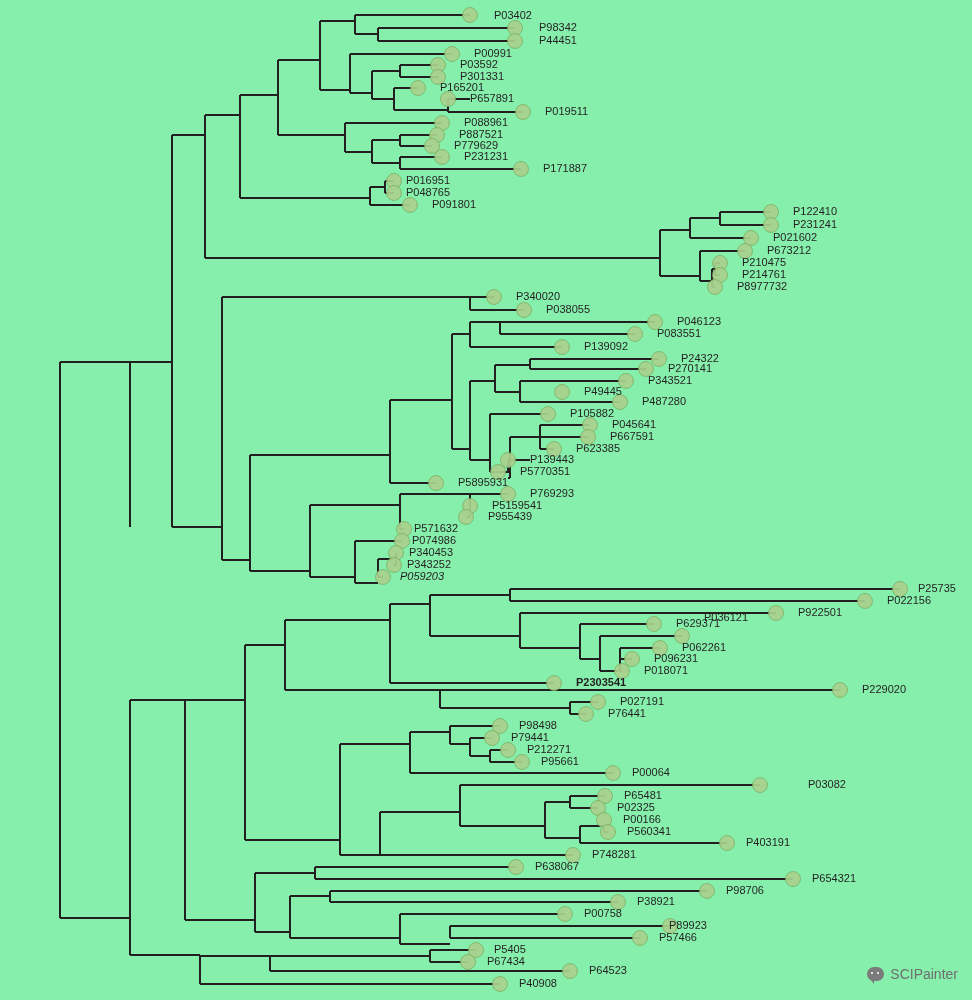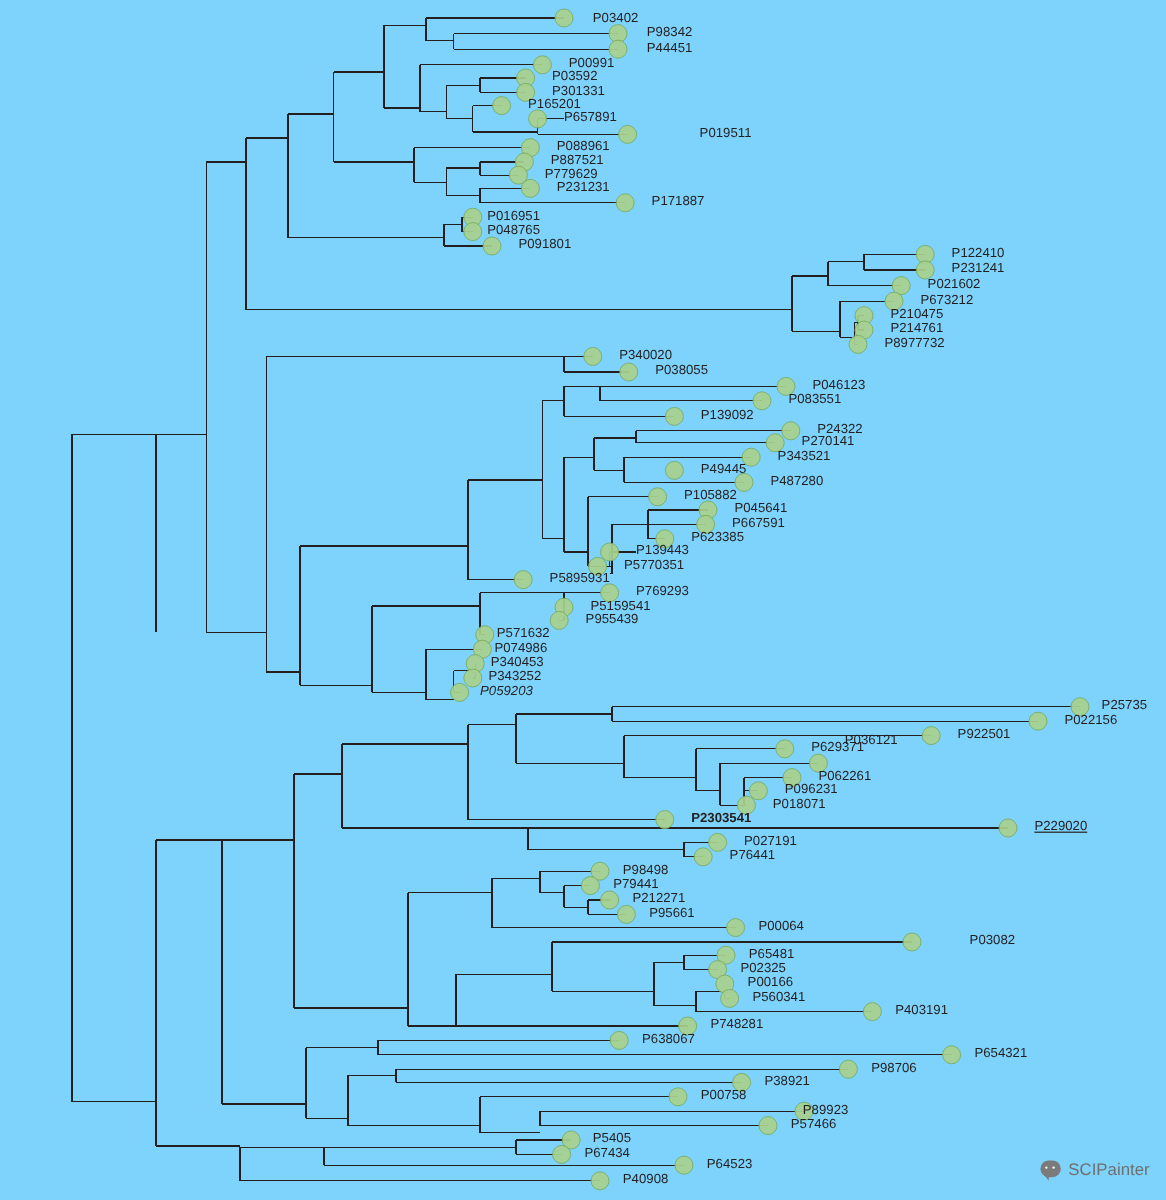--- a/index.html
+++ b/index.html
@@ -14,7 +14,7 @@
     position: relative;
     width: 972px;
     height: 1000px;
-    background: #7dd3fc;
+    background: #86efac;
     overflow: hidden;
   }
   #tree-svg {

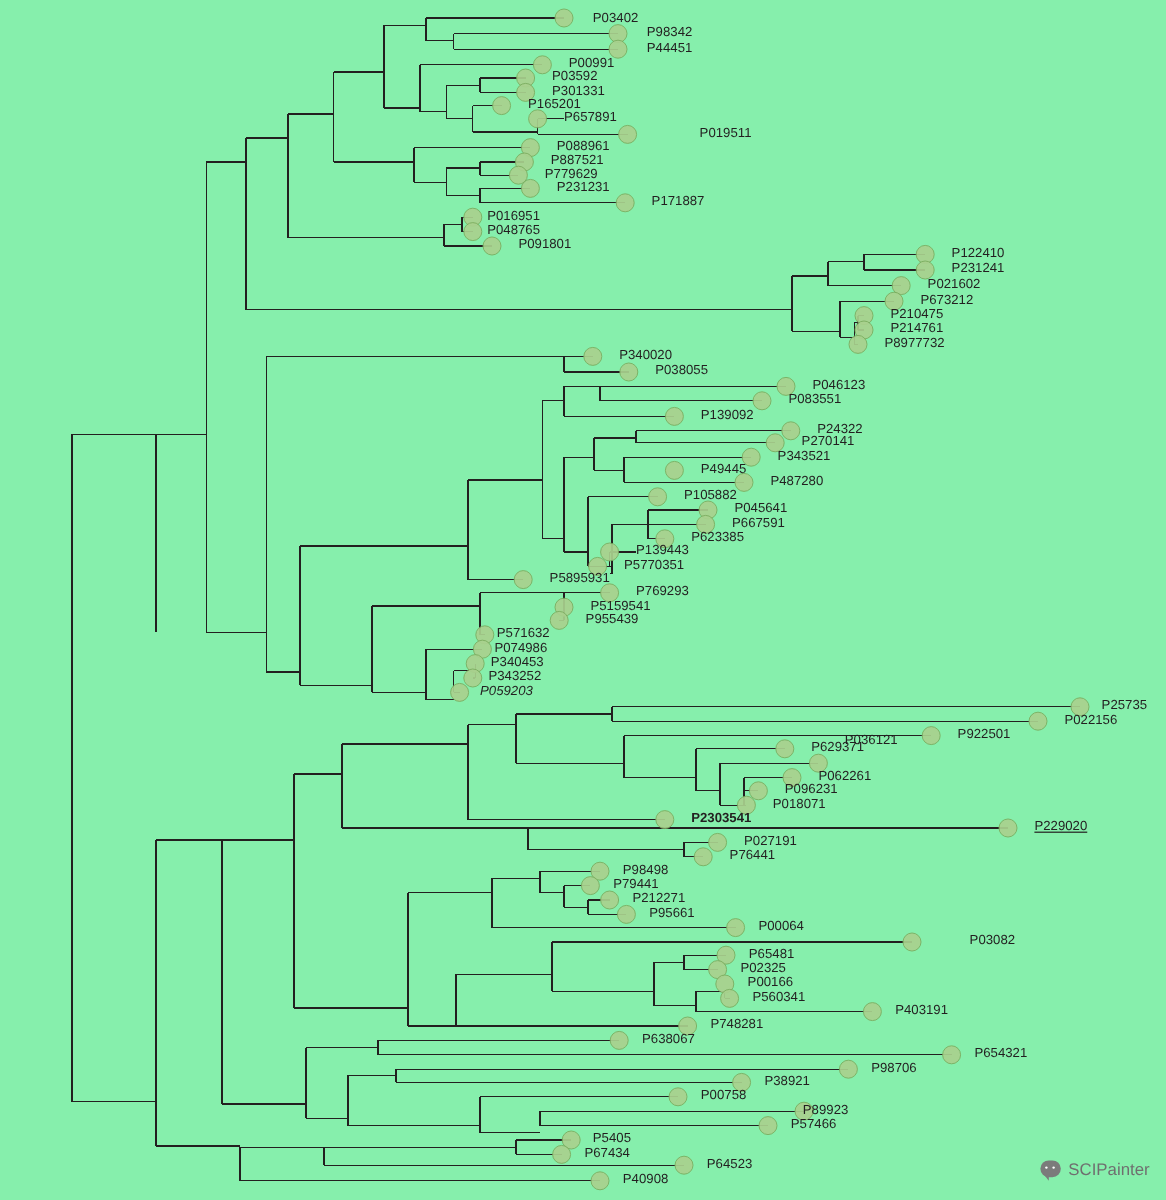--- a/index.html
+++ b/index.html
@@ -420,7 +420,7 @@
       <div class="tip-label" style="left: 460px; top: 71px;">P301331</div>
       <div class="tip-label" style="left: 440px; top: 82px;">P165201</div>
       <div class="tip-label" style="left: 470px; top: 93px;">P657891</div>
-      <div class="tip-label" style="left: 545px; top: 106px; margin-left: 38px;">P019511</div>
+      <div class="tip-label" style="left: 545px; top: 106px;">P019511</div>
       <div class="tip-label" style="left: 464px; top: 117px;">P088961</div>
       <div class="tip-label" style="left: 459px; top: 129px;">P887521</div>
       <div class="tip-label" style="left: 454px; top: 140px;">P779629</div>

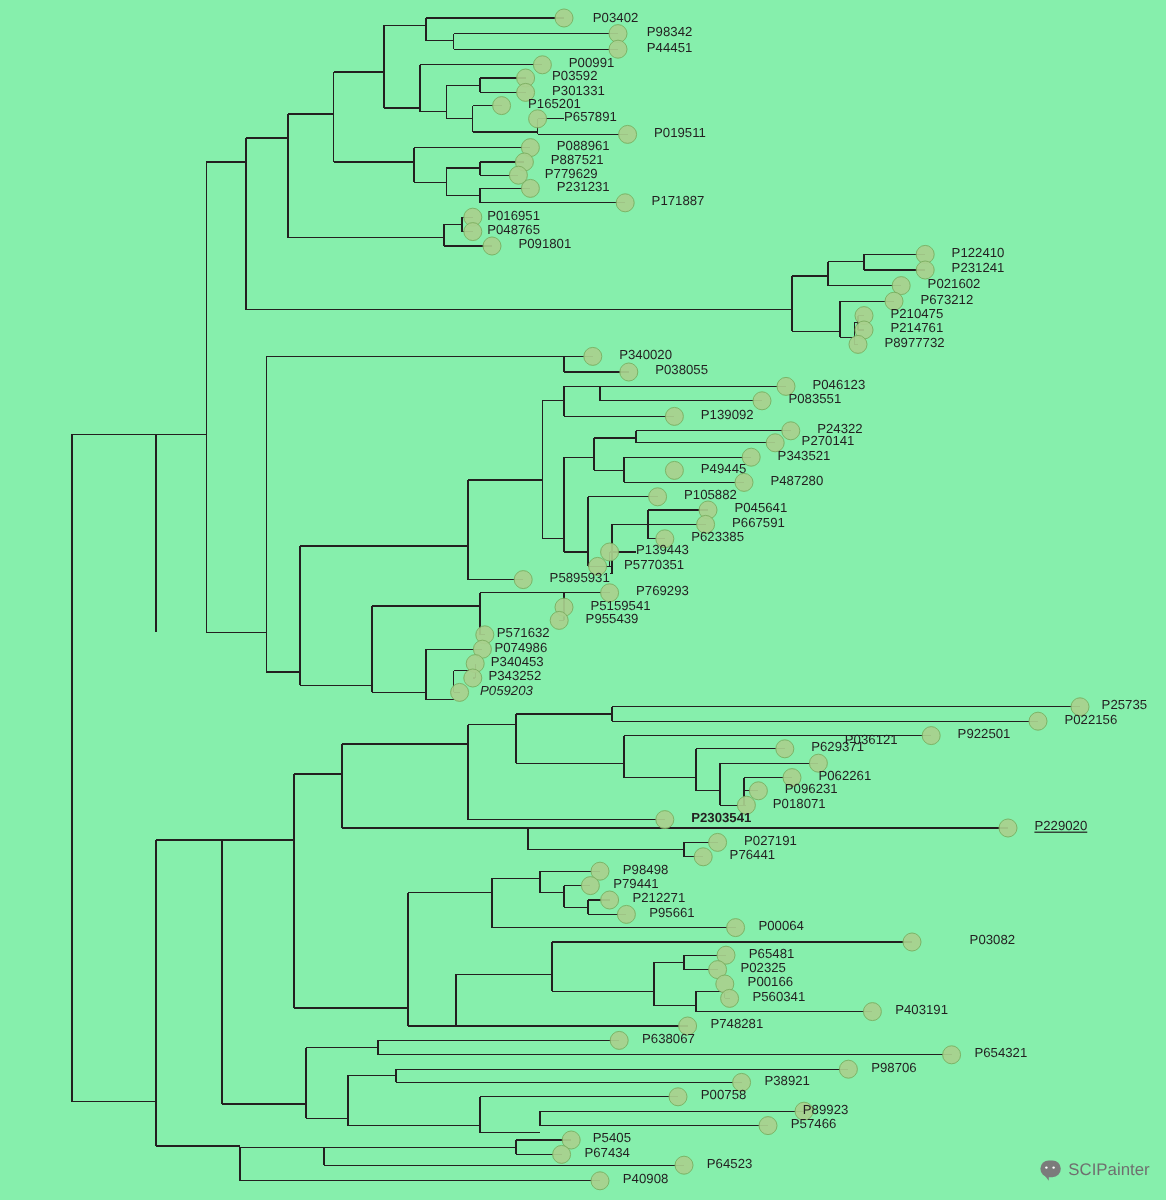--- a/index.html
+++ b/index.html
@@ -470,7 +470,7 @@
       <div class="tip-label" style="left: 654px; top: 653px;">P096231</div>
       <div class="tip-label" style="left: 644px; top: 665px;">P018071</div>
       <div class="tip-label" style="left: 576px; top: 677px; font-weight: bold;">P2303541</div>
-      <div class="tip-label" style="left: 862px; top: 684px; text-decoration: underline;">P229020</div>
+      <div class="tip-label" style="left: 862px; top: 684px;">P229020</div>
       <div class="tip-label" style="left: 620px; top: 696px;">P027191</div>
       <div class="tip-label" style="left: 608px; top: 708px;">P76441</div>
       <div class="tip-label" style="left: 519px; top: 720px;">P98498</div>

